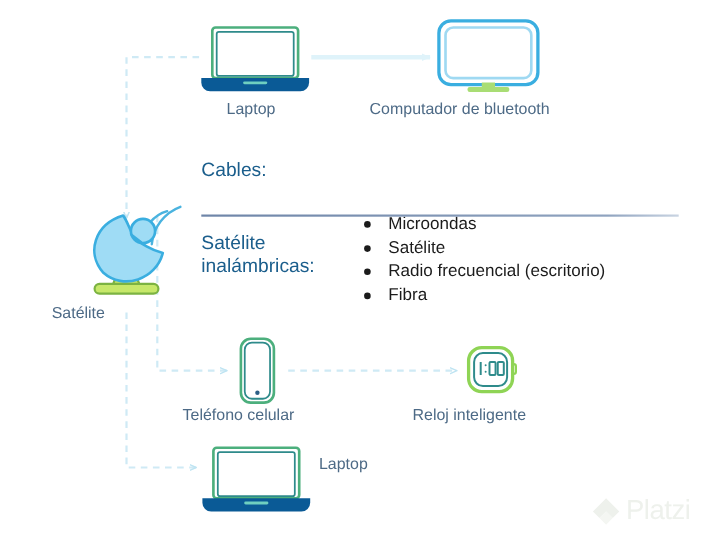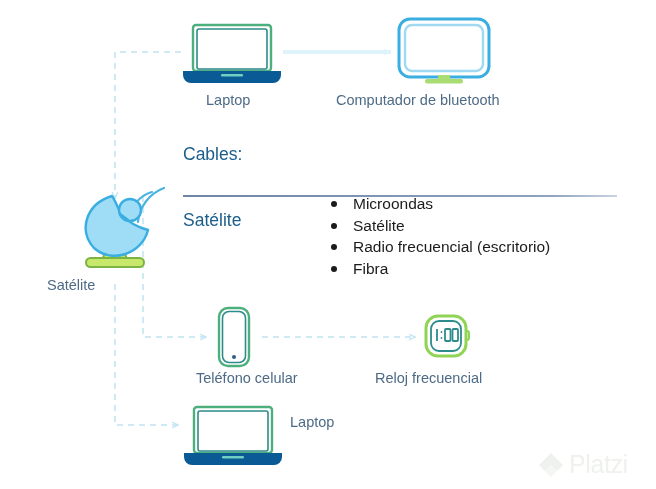--- a/index.html
+++ b/index.html
@@ -227,6 +227,7 @@
     <div class="info-row" id="row-wireless">
       <div class="info-heading">
         <div>Satélite</div>
+        <div>inalámbricas:</div>
       </div>
       <ul class="info-list">
         <li>Microondas</li>

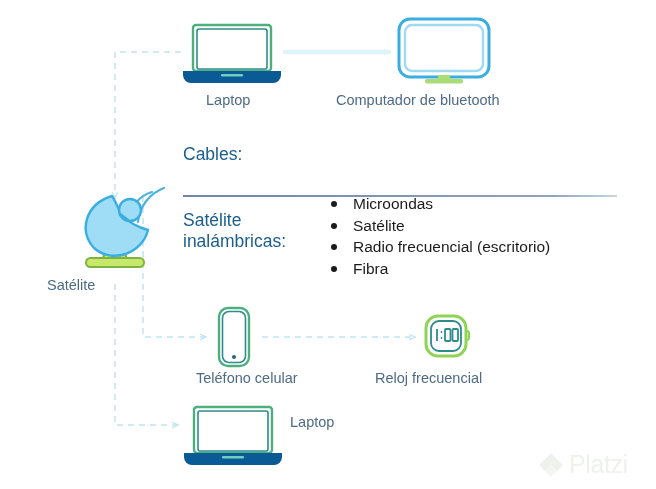--- a/index.html
+++ b/index.html
@@ -41,7 +41,7 @@
   #satellite { left: 68px; top: 178px; }
   #satellite-label { left: 47px; top: 277px; }
   #phone { left: 212px; top: 306px; }
-  #phone-label { left: 196px; top: 370px; }
+  #phone-label { left: 166px; top: 370px; }
   #watch { left: 422px; top: 313px; }
   #watch-label { left: 375px; top: 370px; }
   #laptop-bottom { left: 182px; top: 404px; }

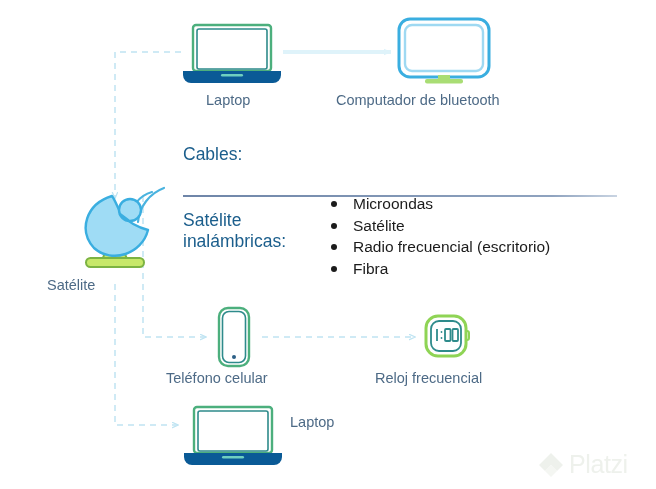--- a/index.html
+++ b/index.html
@@ -204,7 +204,7 @@
       </g>
     </svg>
   </div>
-  <div class="dev-label" id="watch-label">Reloj frecuencial</div>
+  <div class="dev-label" id="watch-label">Reloj inteligente</div>
 
   <div class="node" id="laptop-bottom">
     <svg width="102" height="62" viewBox="0 0 102 62">

